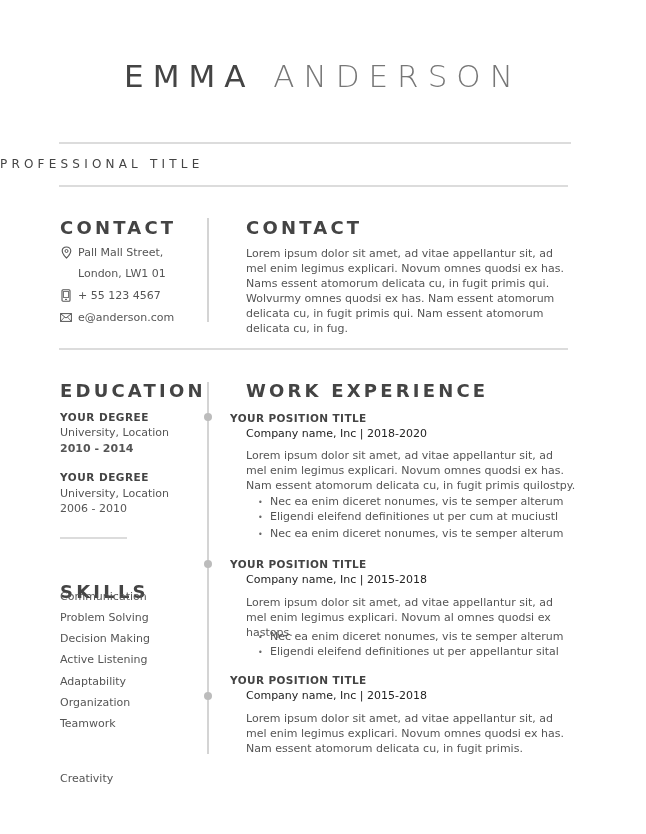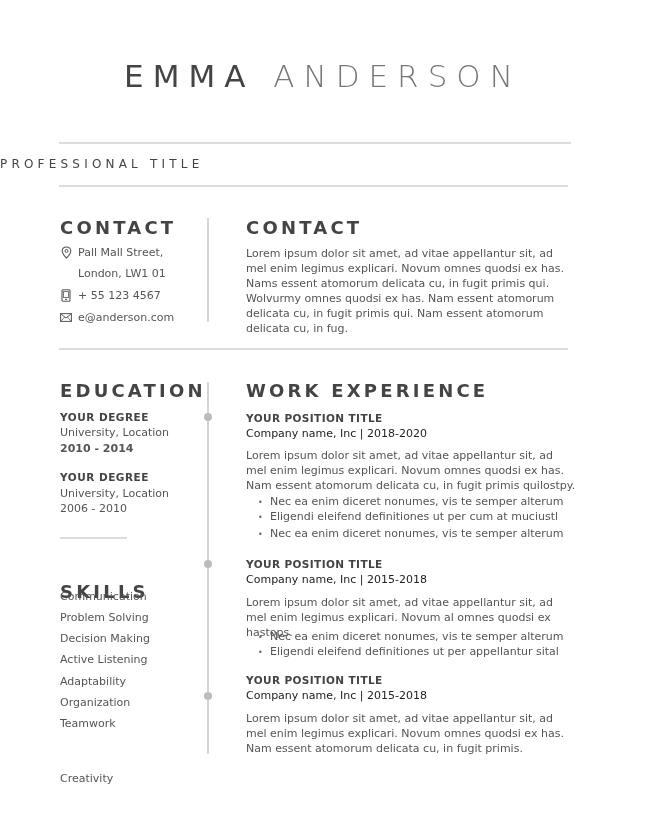--- a/index.html
+++ b/index.html
@@ -47,7 +47,7 @@
 
     .skill { position: absolute; left: 60px; font-size: 11px; color: #555; white-space: nowrap; }
 
-    .job-title { position: absolute; left: 246px; font-size: 10.5px; font-weight: bold; letter-spacing: 0.4px; color: #444; white-space: nowrap; }
+    .job-title { position: absolute; left: 230px; font-size: 10.5px; font-weight: bold; letter-spacing: 0.4px; color: #444; white-space: nowrap; }
     .job-company { position: absolute; left: 246px; font-size: 11px; color: #222; white-space: nowrap; }
     .bullet { position: absolute; left: 258px; font-size: 11px; color: #555; white-space: nowrap; }
     .bullet::before { content: "•"; display: inline-block; width: 12px; font-size: 8px; vertical-align: middle; color: #666; }

